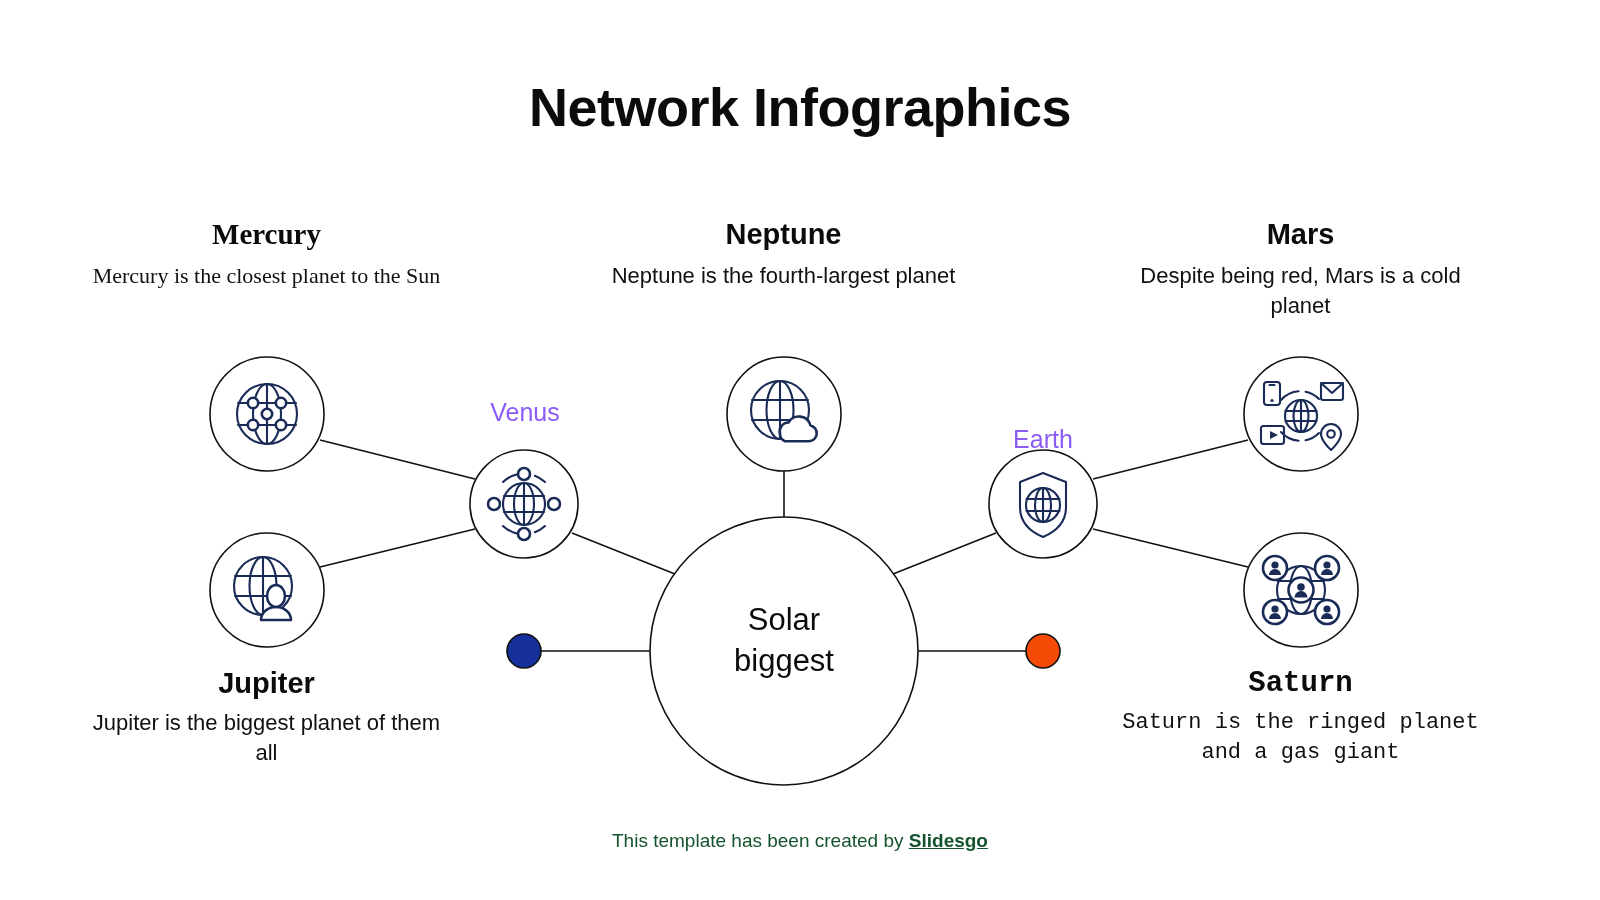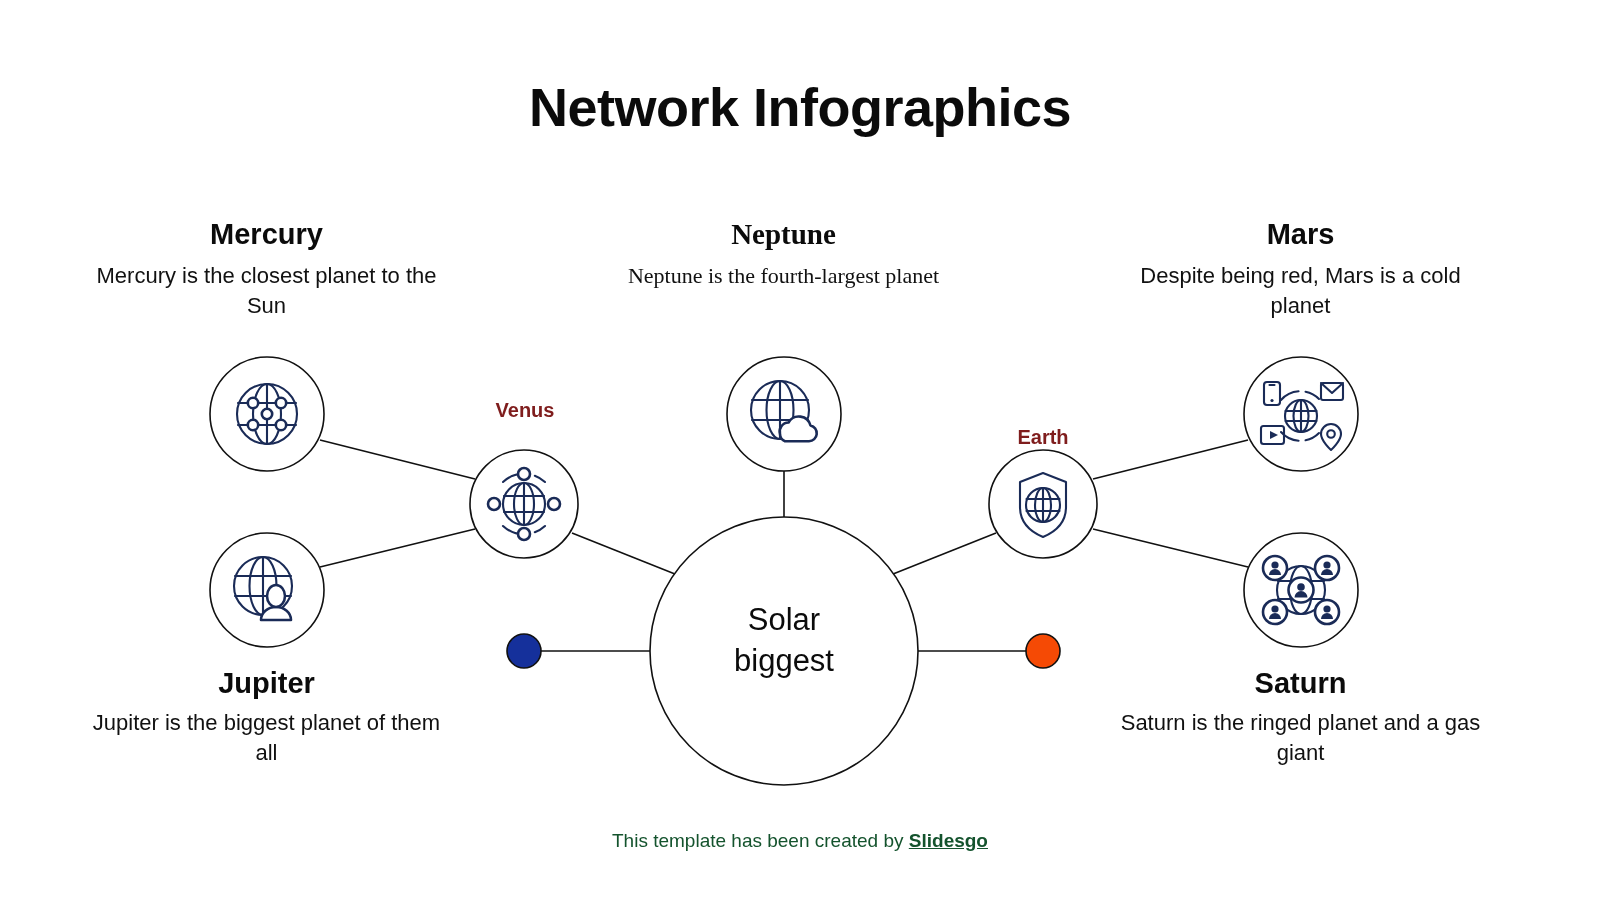--- a/index.html
+++ b/index.html
@@ -35,7 +35,7 @@
   .blk.below .p{margin:8px 0 0 0;}
   .blk.below .h{margin:0 0 0 0;}
 
-  .b-mercury{left:84px;top:218px;width:365px;}
+  .b-mercury{left:84px;top:218px;width:365px;font-family:Liberation Serif, serif;}
   .b-neptune{left:601px;top:218px;width:365px;font-family:Liberation Serif, serif;}
   .b-mars{left:1118px;top:218px;width:365px;}
   .b-jupiter{left:84px;top:667px;width:365px;}

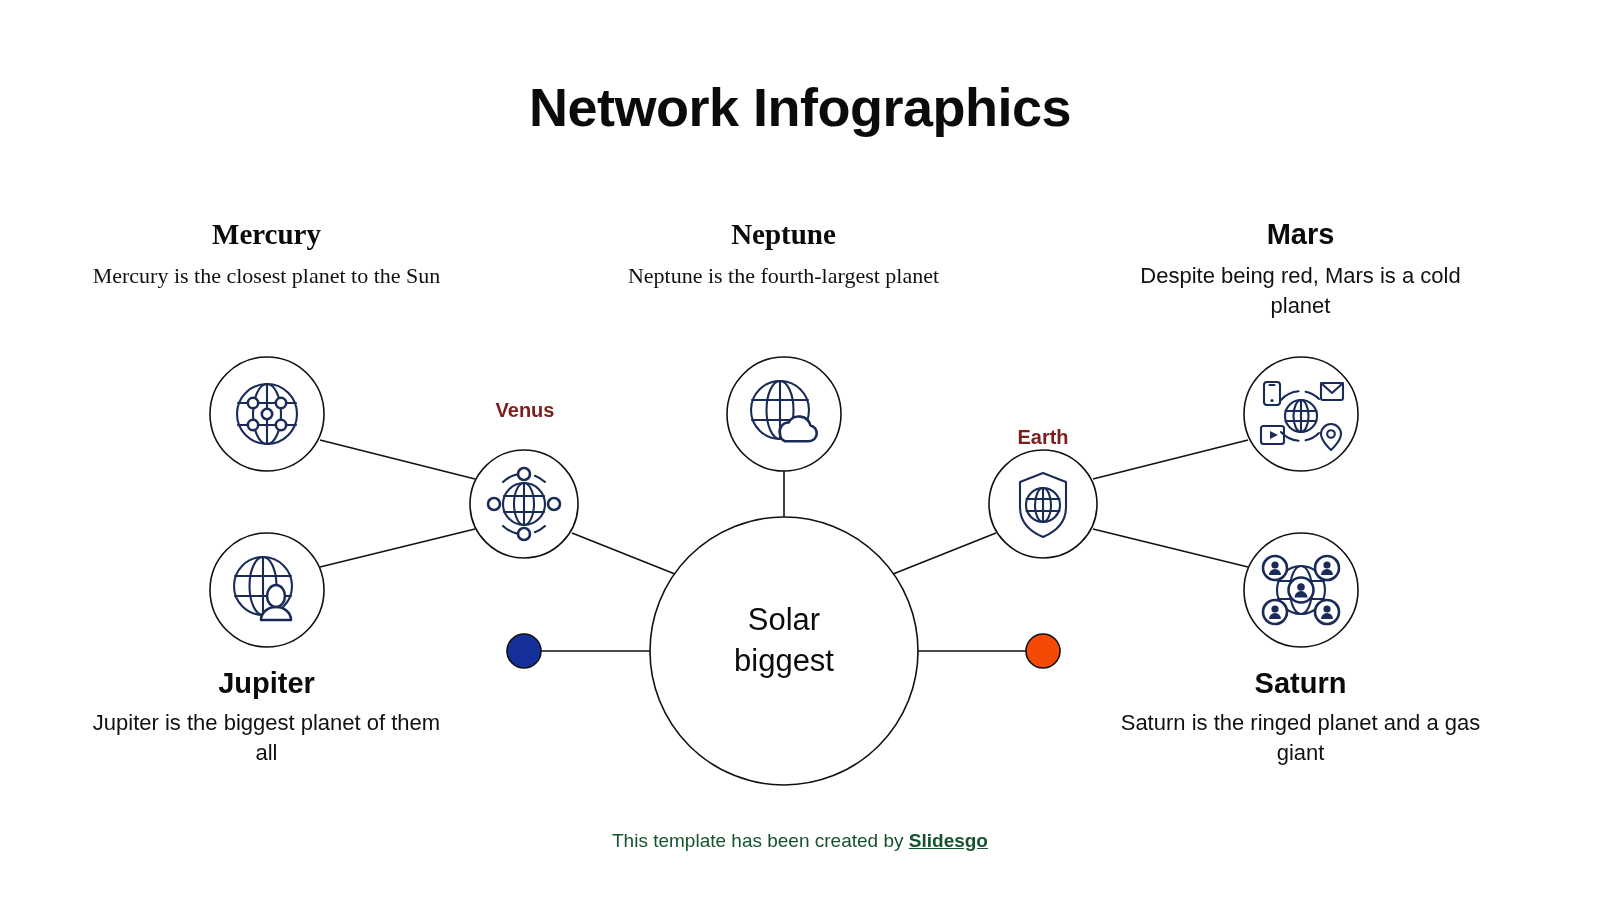--- a/index.html
+++ b/index.html
@@ -36,7 +36,7 @@
   .blk.below .h{margin:0 0 0 0;}
 
   .b-mercury{left:84px;top:218px;width:365px;font-family:Liberation Serif, serif;}
-  .b-neptune{left:601px;top:218px;width:365px;font-family:Liberation Serif, serif;}
+  .b-neptune{left:601px;top:218px;width:365px;}
   .b-mars{left:1118px;top:218px;width:365px;}
   .b-jupiter{left:84px;top:667px;width:365px;}
   .b-saturn{left:1118px;top:667px;width:365px;}

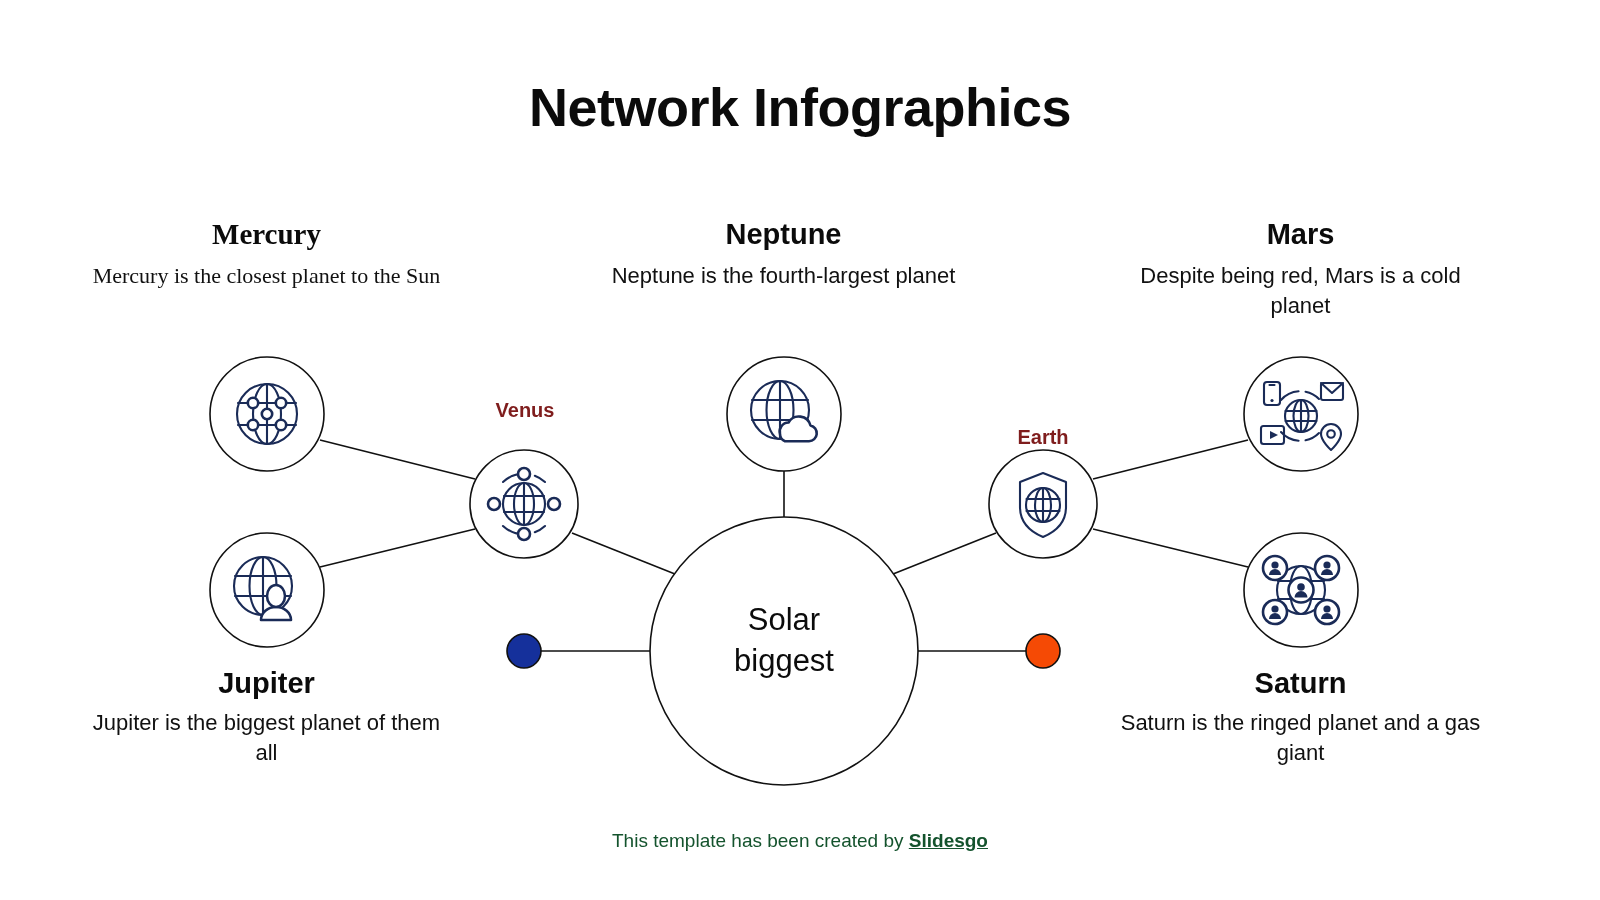--- a/index.html
+++ b/index.html
@@ -44,7 +44,7 @@
   
   .nlabel{
     position:absolute;text-align:center;
-    font-size:20px;font-weight:700;color:#7f1d1d;
+    font-size:25px;font-weight:400;color:#8b5cf6;
     line-height:1;white-space:nowrap;
   }
   .l-venus{left:425px;top:400px;width:200px;}

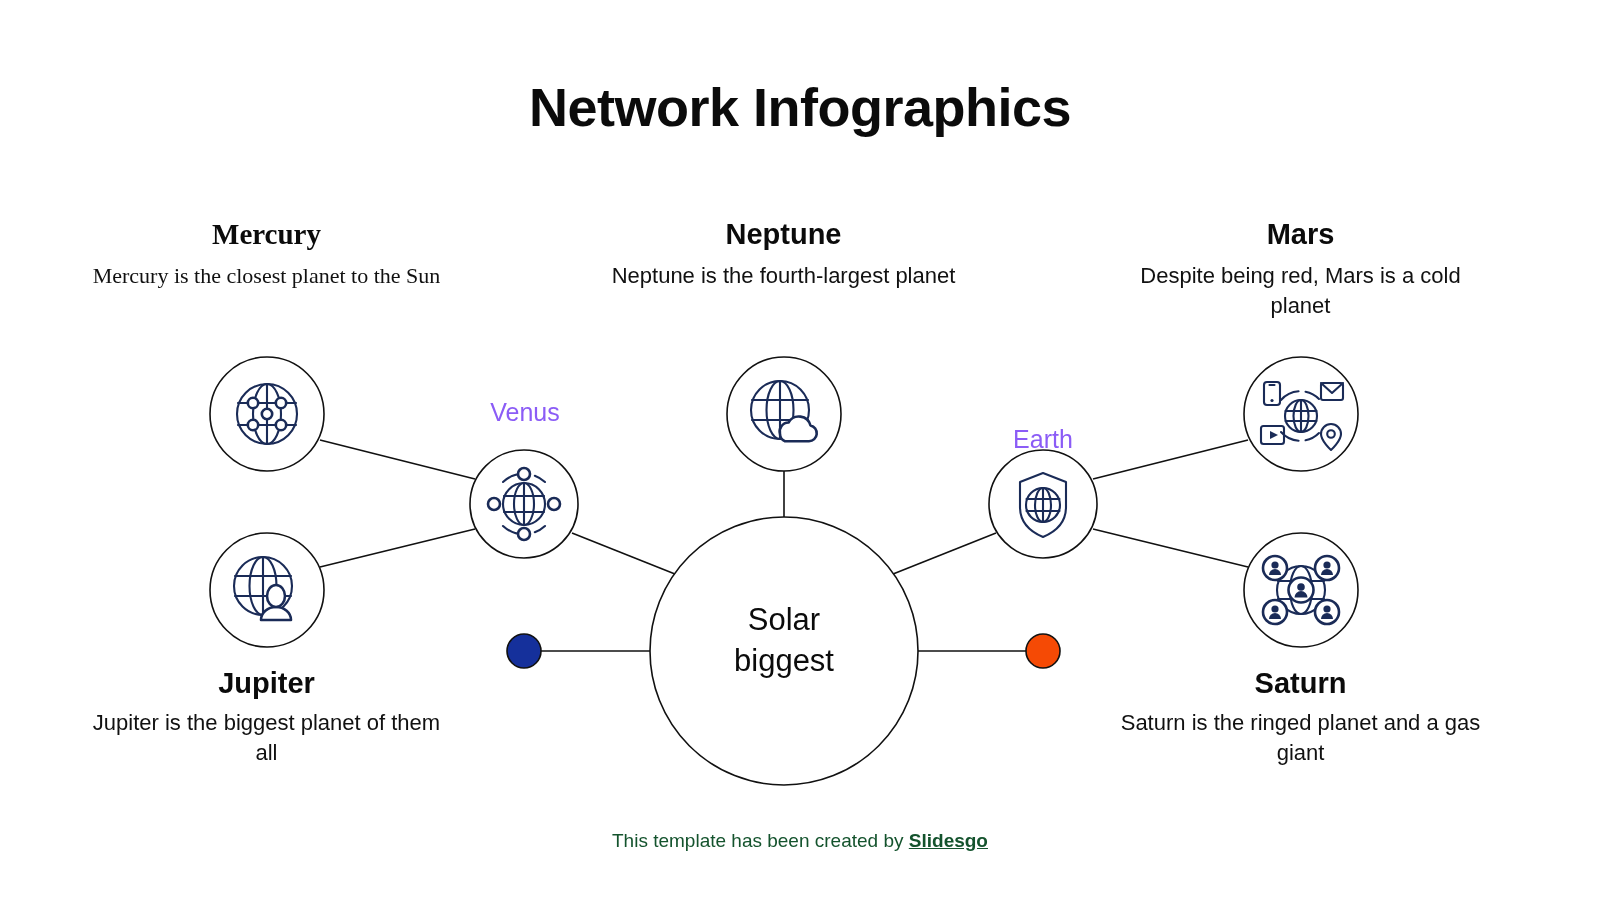--- a/index.html
+++ b/index.html
@@ -39,7 +39,7 @@
   .b-neptune{left:601px;top:218px;width:365px;}
   .b-mars{left:1118px;top:218px;width:365px;}
   .b-jupiter{left:84px;top:667px;width:365px;}
-  .b-saturn{left:1118px;top:667px;width:365px;}
+  .b-saturn{left:1118px;top:667px;width:365px;font-family:Liberation Mono, monospace;}
 
   
   .nlabel{

